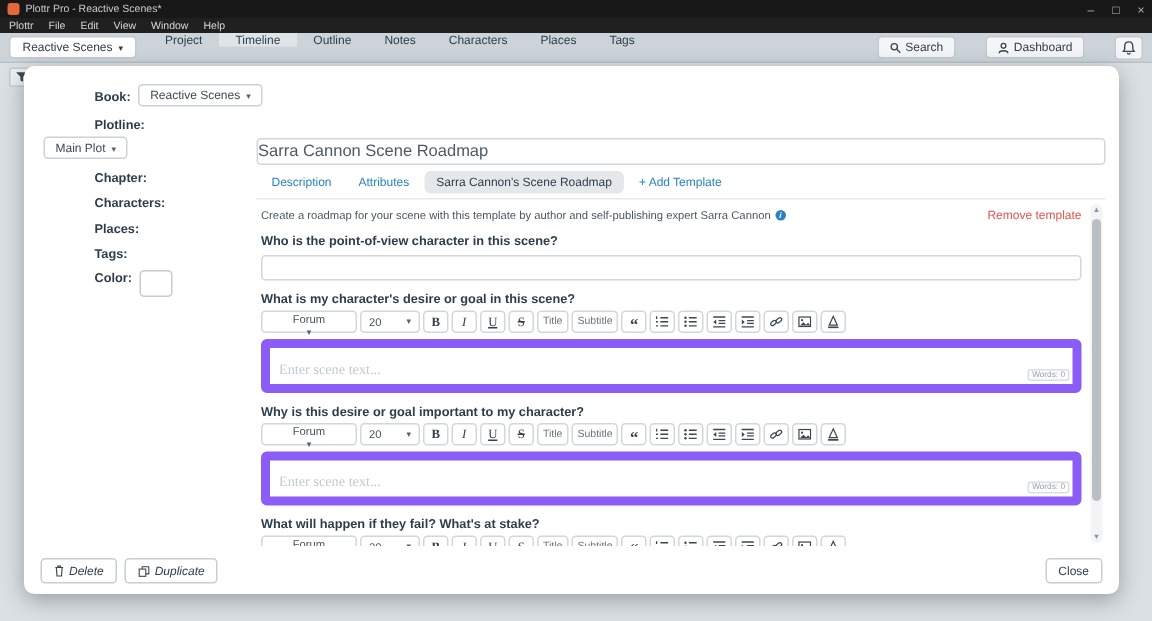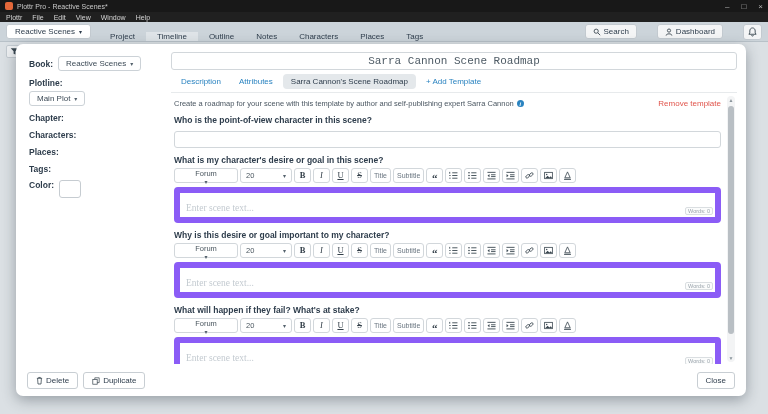--- a/index.html
+++ b/index.html
@@ -21,7 +21,7 @@
     display:flex; align-items:stretch; padding:0 6px; }
   .book-switcher { align-self:center; background:#fff; border:1px solid #c3cad0; border-radius:3px;
     font-size:8px; color:#2e3d4c; padding:2px 8px; display:flex; align-items:center; gap:4px; }
-  .nav-tabs { display:flex; align-items:flex-end; margin-left:8px; flex:1; }
+  .nav-tabs { display:flex; align-items:flex-start; margin-left:8px; flex:1; }
   .nav-tab { font-size:8px; color:#2e3d4c; padding:0 11px; display:flex; align-items:center; }
   .nav-tab.active { background:#dfe4e8; }
   .nav-right { display:flex; align-items:center; gap:20px; }

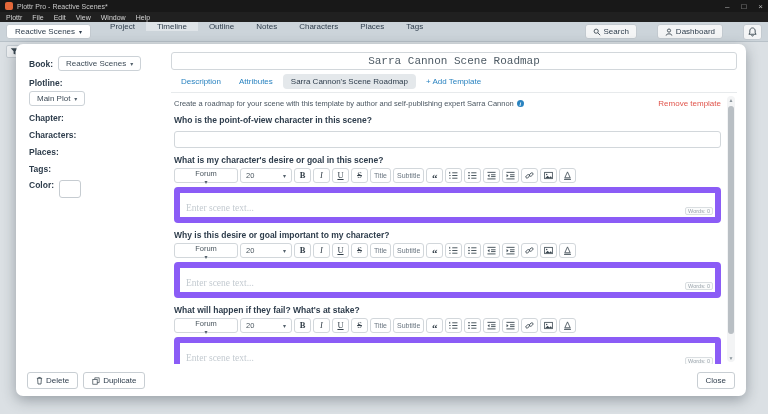--- a/index.html
+++ b/index.html
@@ -43,7 +43,7 @@
 
   
   .card-sidebar { width:146px; flex:0 0 146px; padding:4px 8px 0 4px; font-size:8.5px; color:#2e3d4c; }
-  .sb-label { font-weight:bold; color:#2e3d4c; margin-top:7px; display:inline-block; }
+  .sb-label { font-weight:bold; color:#2e3d4c; margin-top:7px; display:inline-block;margin-left:34px; }
   .sb-row-inline { display:flex; align-items:center; gap:5px; margin-top:2px; }
   .sb-row-inline .sb-label { margin-top:0; }
   .chip { background:#fff; border:1px solid #ccd2d7; border-radius:3px; padding:2px 7px;

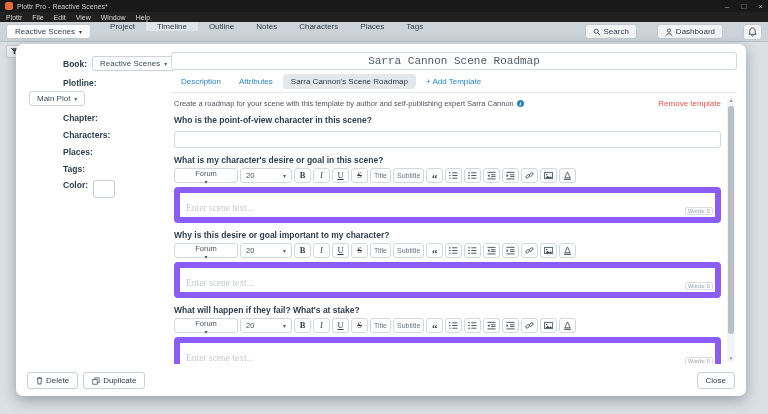--- a/index.html
+++ b/index.html
@@ -55,7 +55,7 @@
   
   .card-main { flex:1; min-width:0; display:flex; flex-direction:column; padding-top:2px; }
   .scene-title-input { width:100%; height:18px; border:1px solid #d2d7db; border-radius:3px;
-    text-align:center; font-family:Liberation Mono, monospace; font-size:11px; color:#4d5a64; outline:none; }
+    font-family:Liberation Sans, sans-serif; font-size:11px; color:#4d5a64; outline:none;margin-top:40px; }
   .card-tabs { display:flex; align-items:center; gap:2px; padding:4px 0 3px 2px; }
   .card-tab { font-size:8px; color:#2a83c0; padding:3px 8px; border-radius:4px; white-space:nowrap; }
   .card-tab.active { background:#e4e8eb; color:#2e3d4c; }

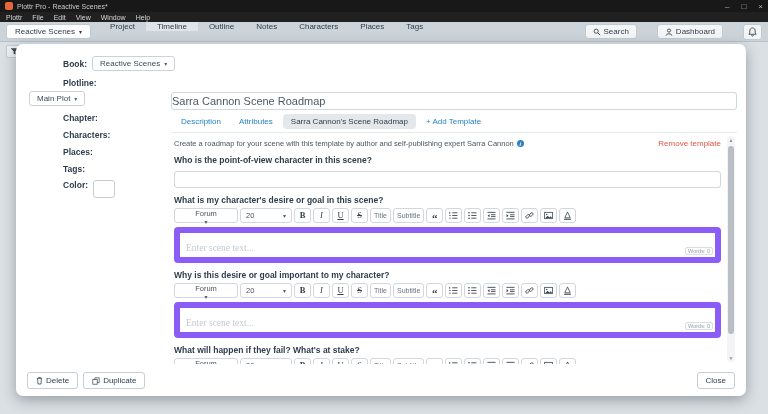--- a/index.html
+++ b/index.html
@@ -78,7 +78,7 @@
   .tb-select { border:1px solid #d2d7db; border-radius:3px; height:15px; font-size:7.5px; color:#4a565f;
     display:flex; align-items:center; justify-content:space-between; padding:0 5px; background:#fff; }
   .tb-select.family { width:64px;flex-direction:column; }
-  .tb-select.size { width:52px; }
+  .tb-select.size { width:40px; }
   .tb-select .car { font-size:6px; color:#55626d; }
   .tb-btn { border:1px solid #d2d7db; border-radius:3px; height:15px; min-width:17px; background:#fff;
     display:flex; align-items:center; justify-content:center; font-size:8.5px; color:#333f49; padding:0 3px; }

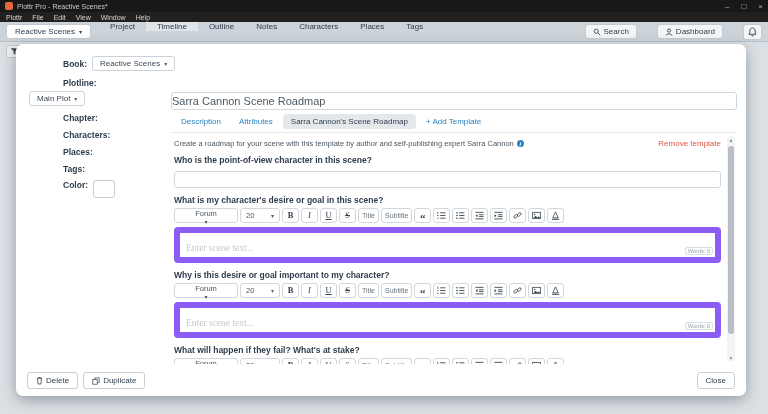--- a/index.html
+++ b/index.html
@@ -106,7 +106,7 @@
   
   .card-footer { height:26px; flex:0 0 26px; display:flex; align-items:flex-end; justify-content:space-between;
     padding:0 2px 1px 2px; }
-  .footer-left { display:flex; gap:5px; }
+  .footer-left { display:flex; gap:5px;font-style:italic; }
   .btn { background:#fff; border:1px solid #c8ced3; border-radius:3px; font-size:8px; color:#2e3d4c;
     padding:3px 8px; display:flex; align-items:center; gap:3px; }
 </style>

